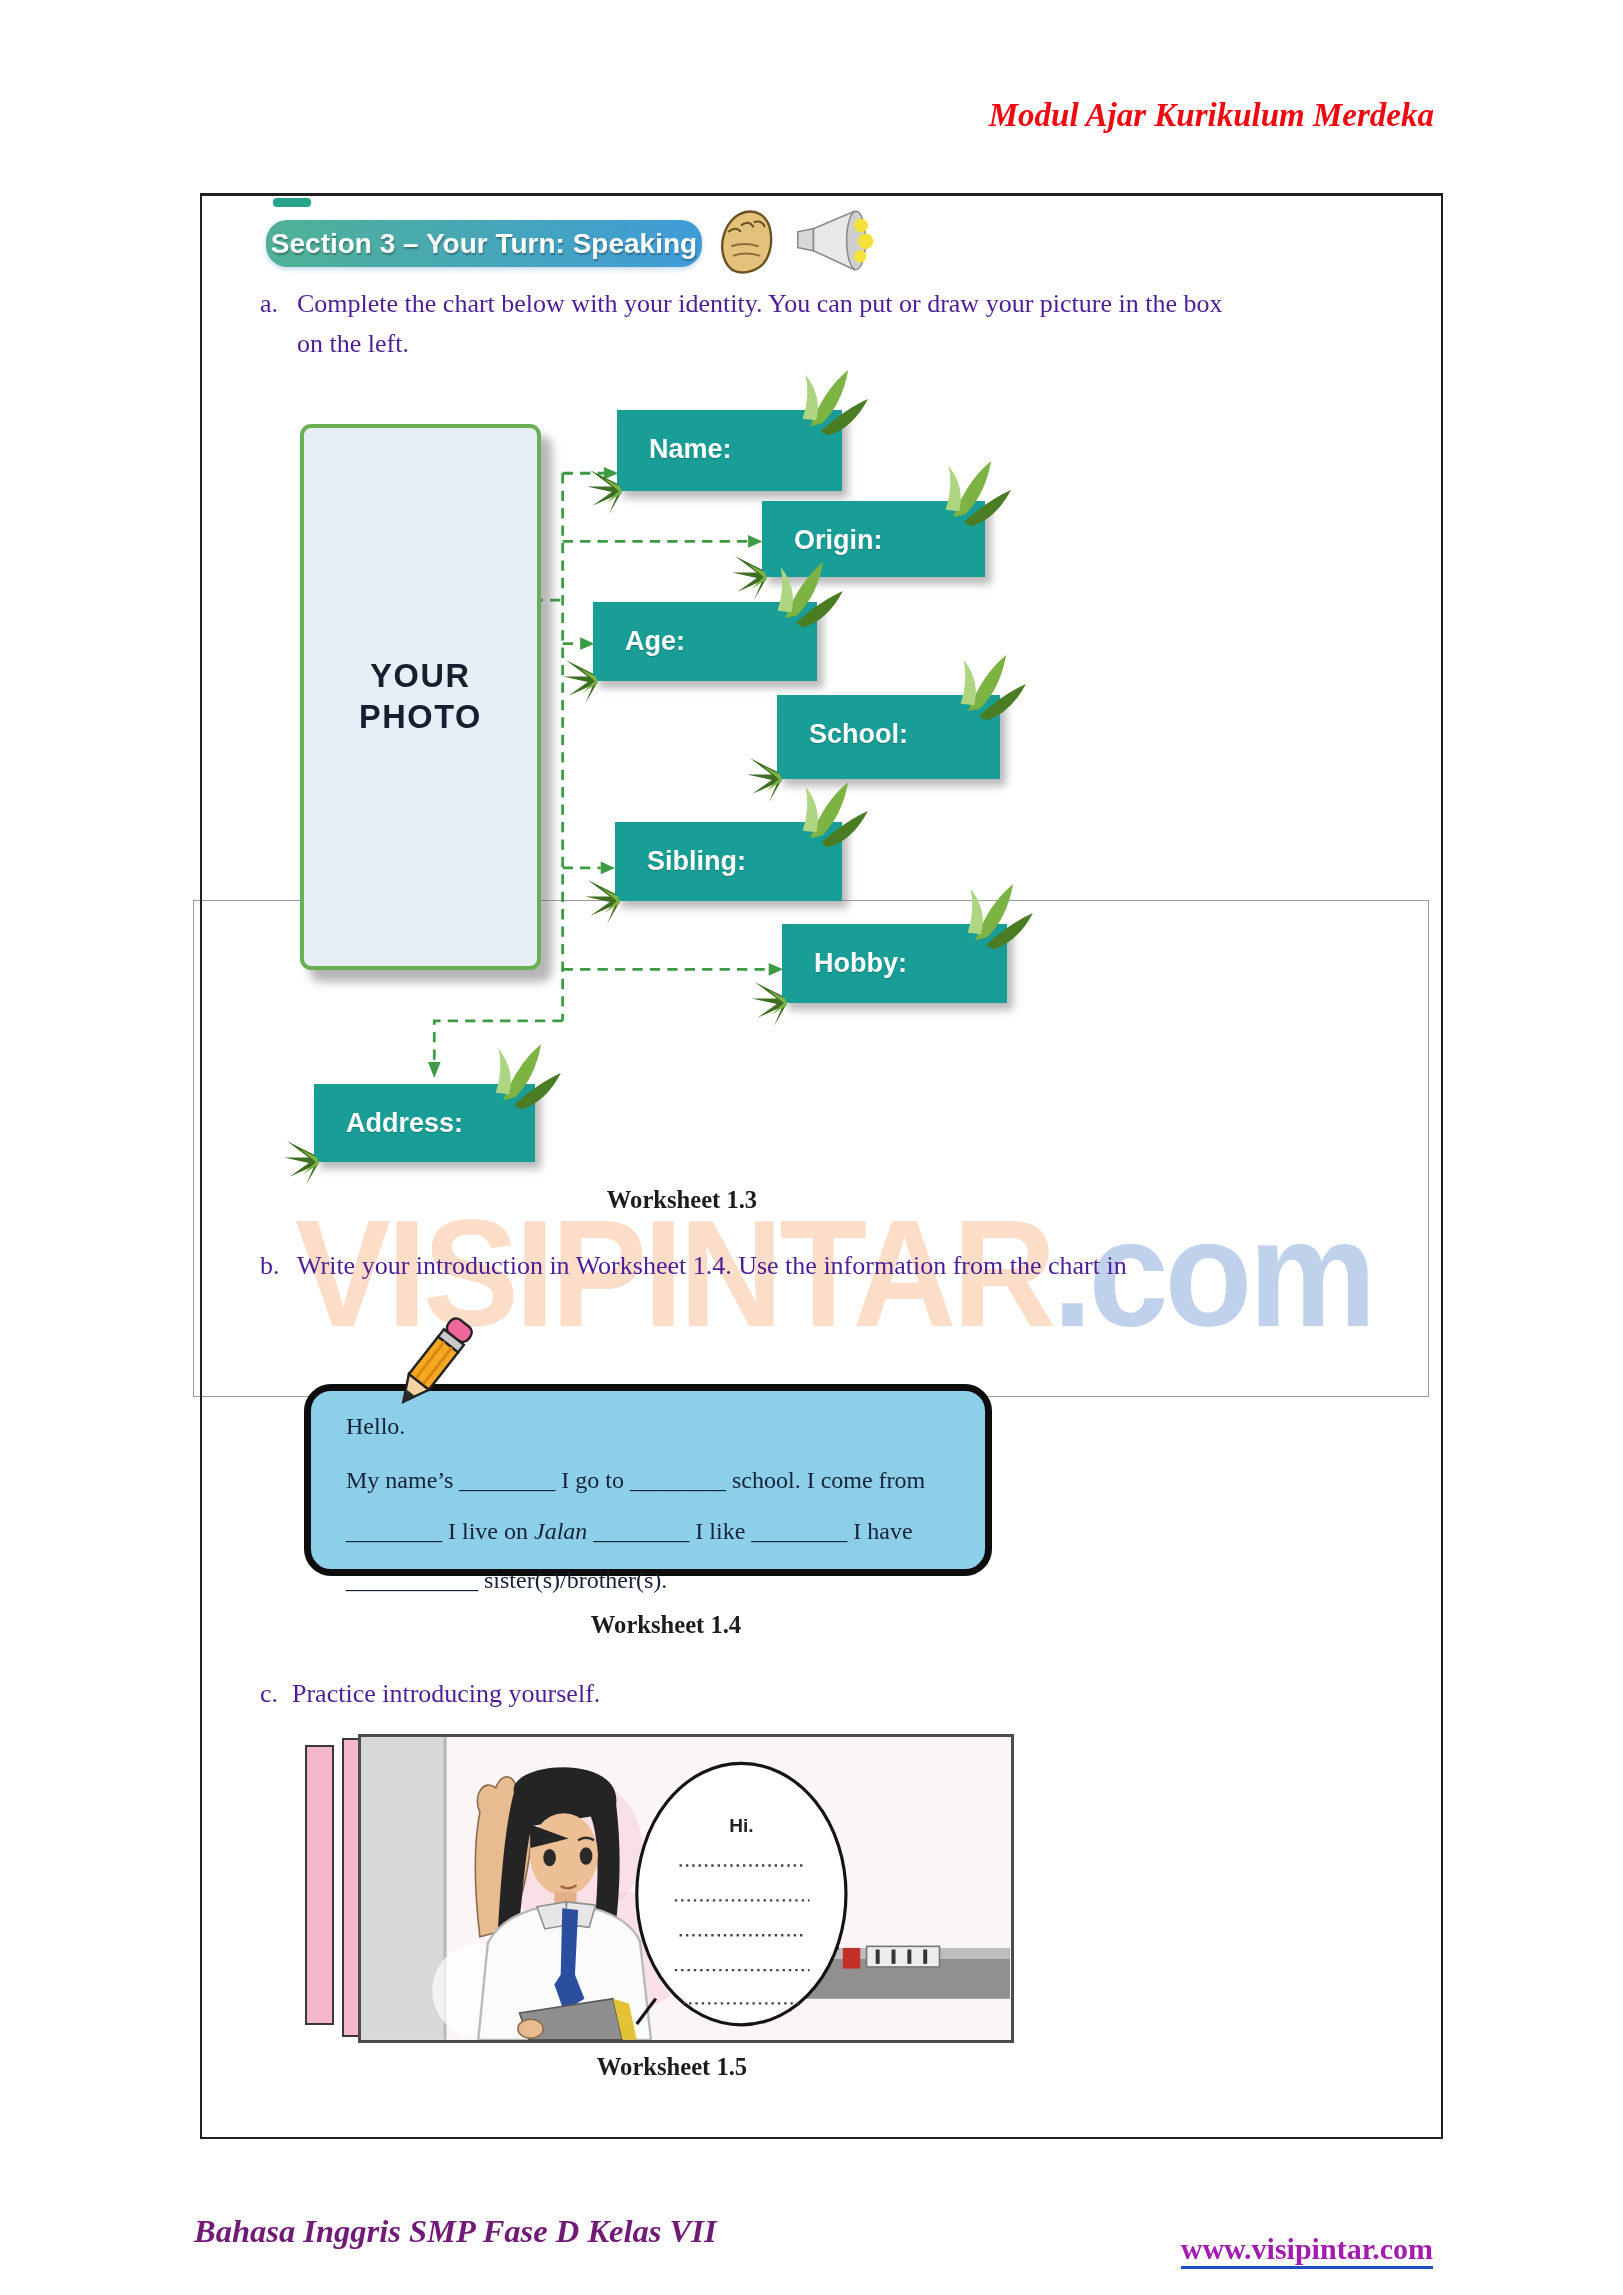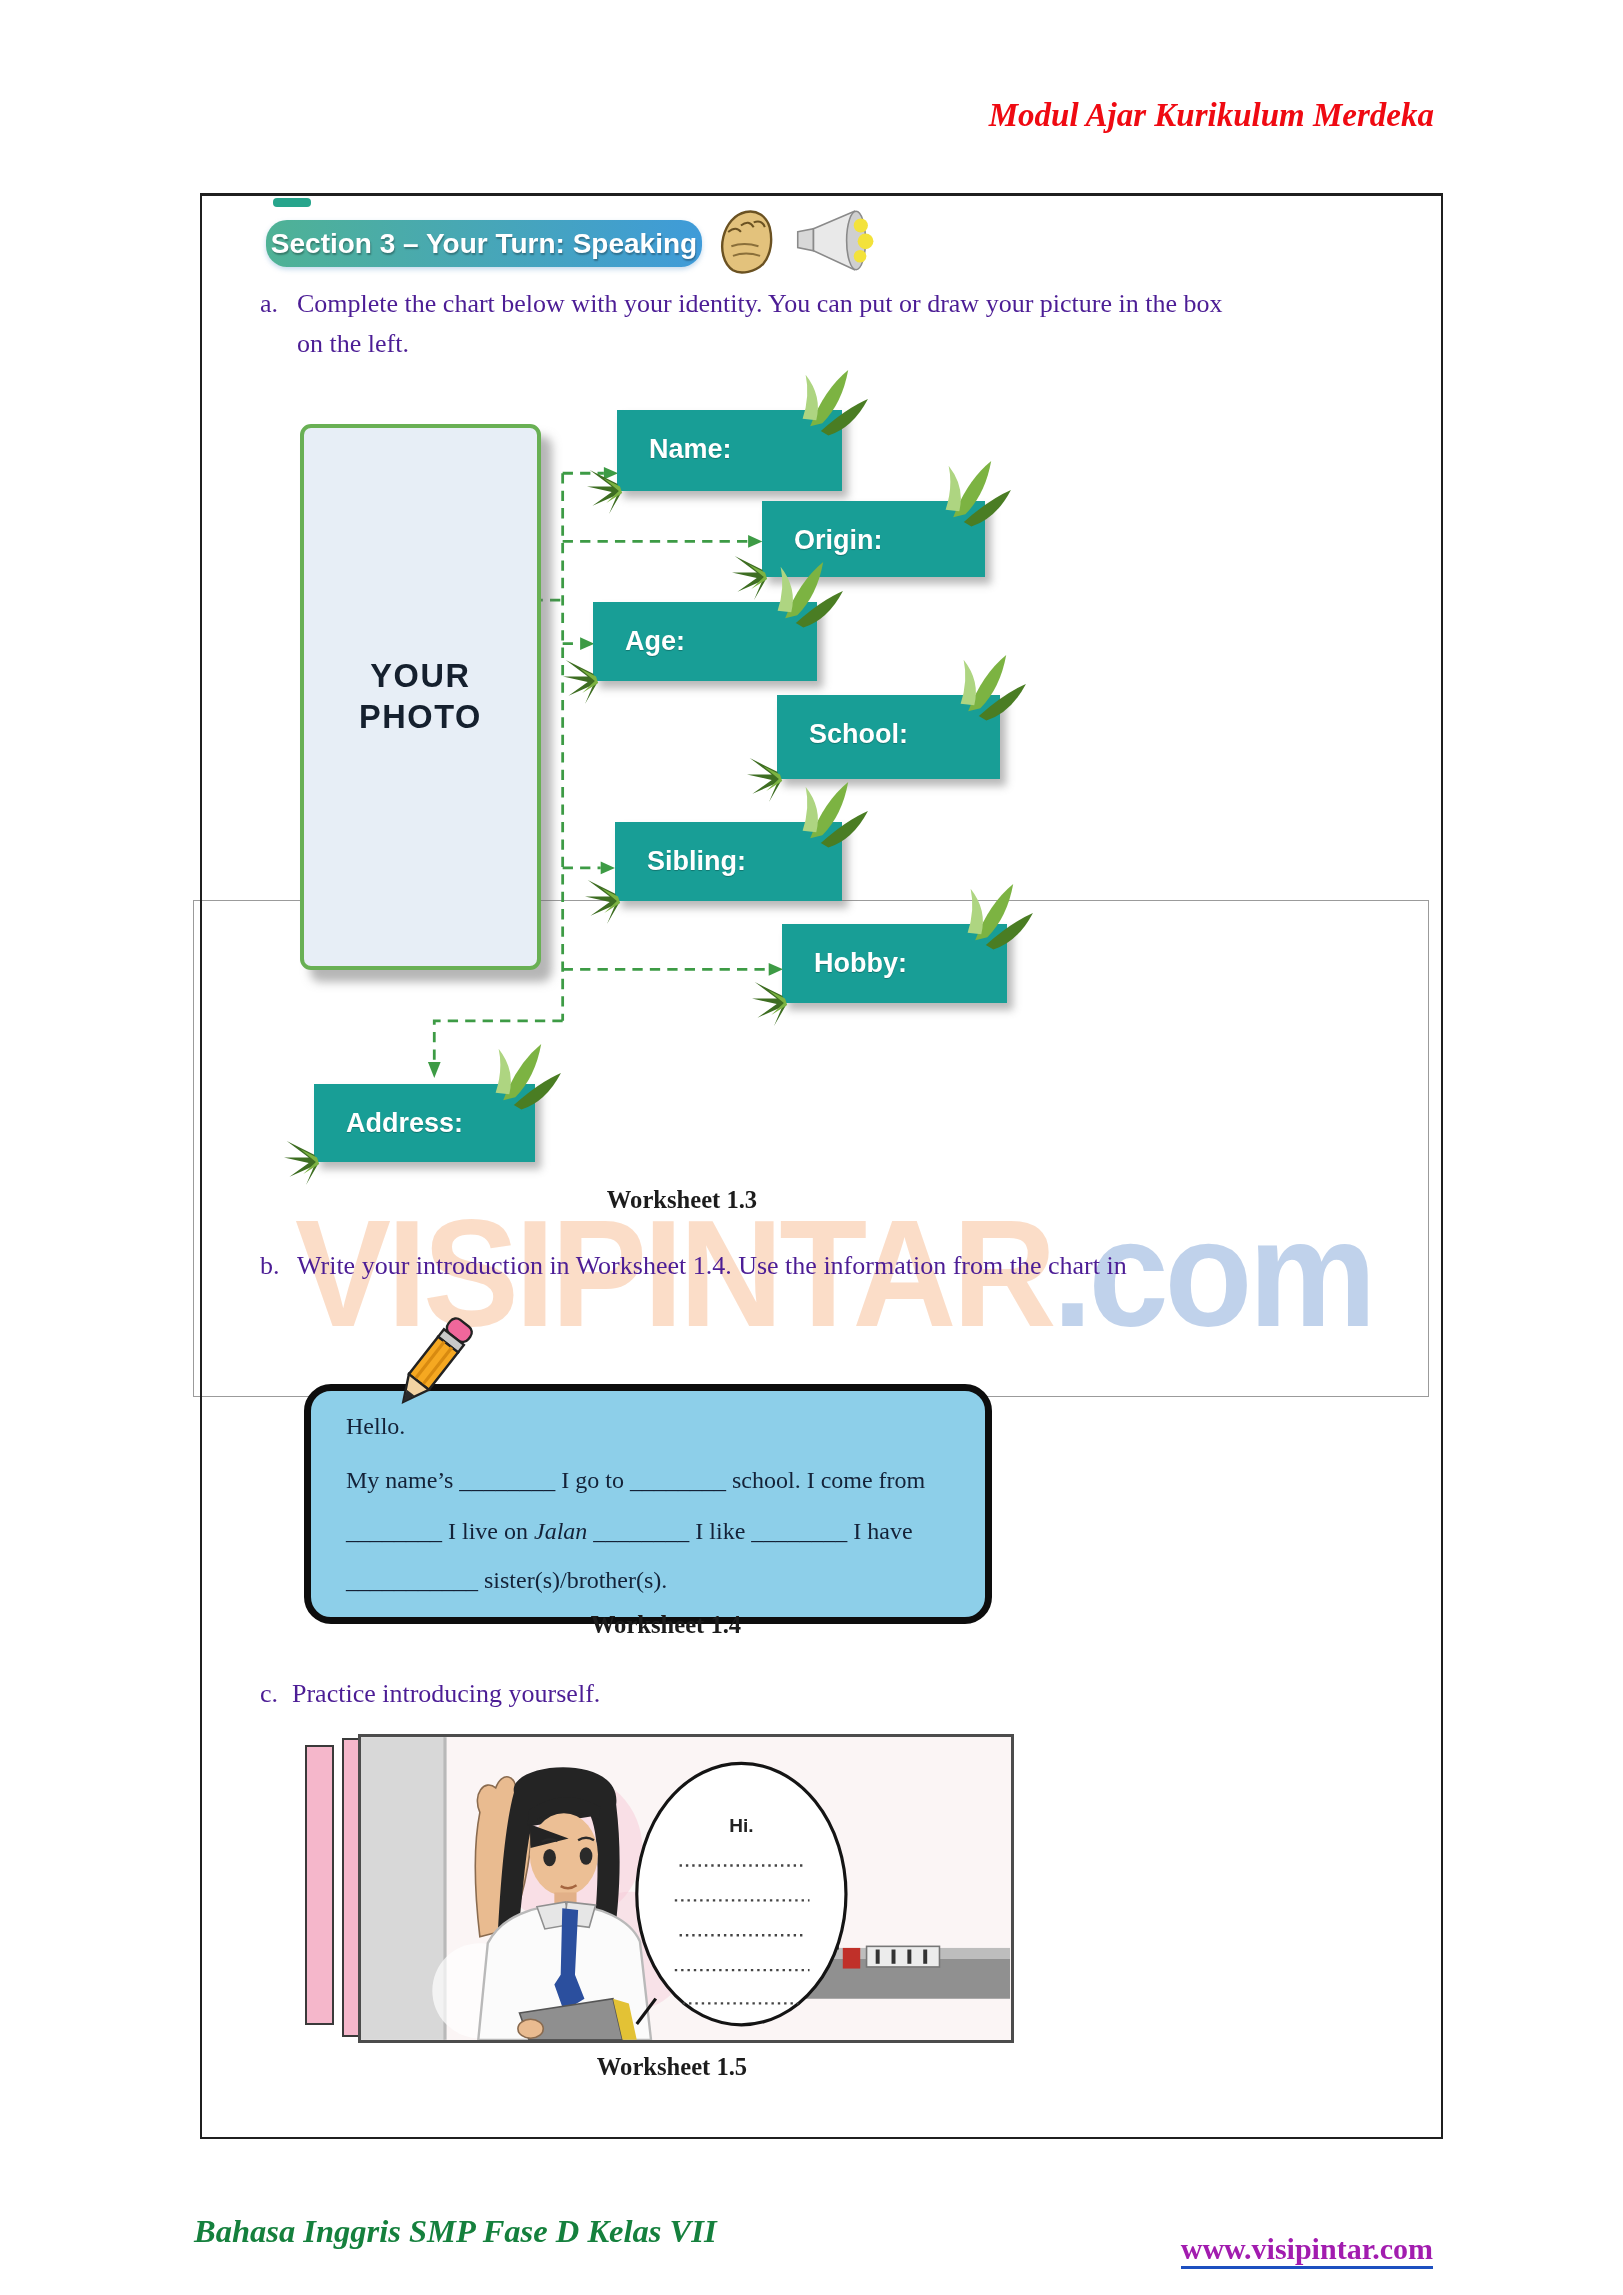--- a/index.html
+++ b/index.html
@@ -62,7 +62,7 @@
            text-align:center;width:476px;}
 
   
-  .wordbox{position:absolute;left:304px;top:1384px;width:688px;height:240px;z-index:3;
+  .wordbox{position:absolute;left:304px;top:1384px;width:688px;height:192px;z-index:3;
            background:#8dcfe9;border:7.1px solid #0d0d0d;border-radius:27px;box-sizing:border-box;}
   .wordbox .wline{position:absolute;left:35px;font-size:24px;color:#142238;white-space:nowrap;}
   .pencil{position:absolute;left:385px;top:1309px;z-index:4;}

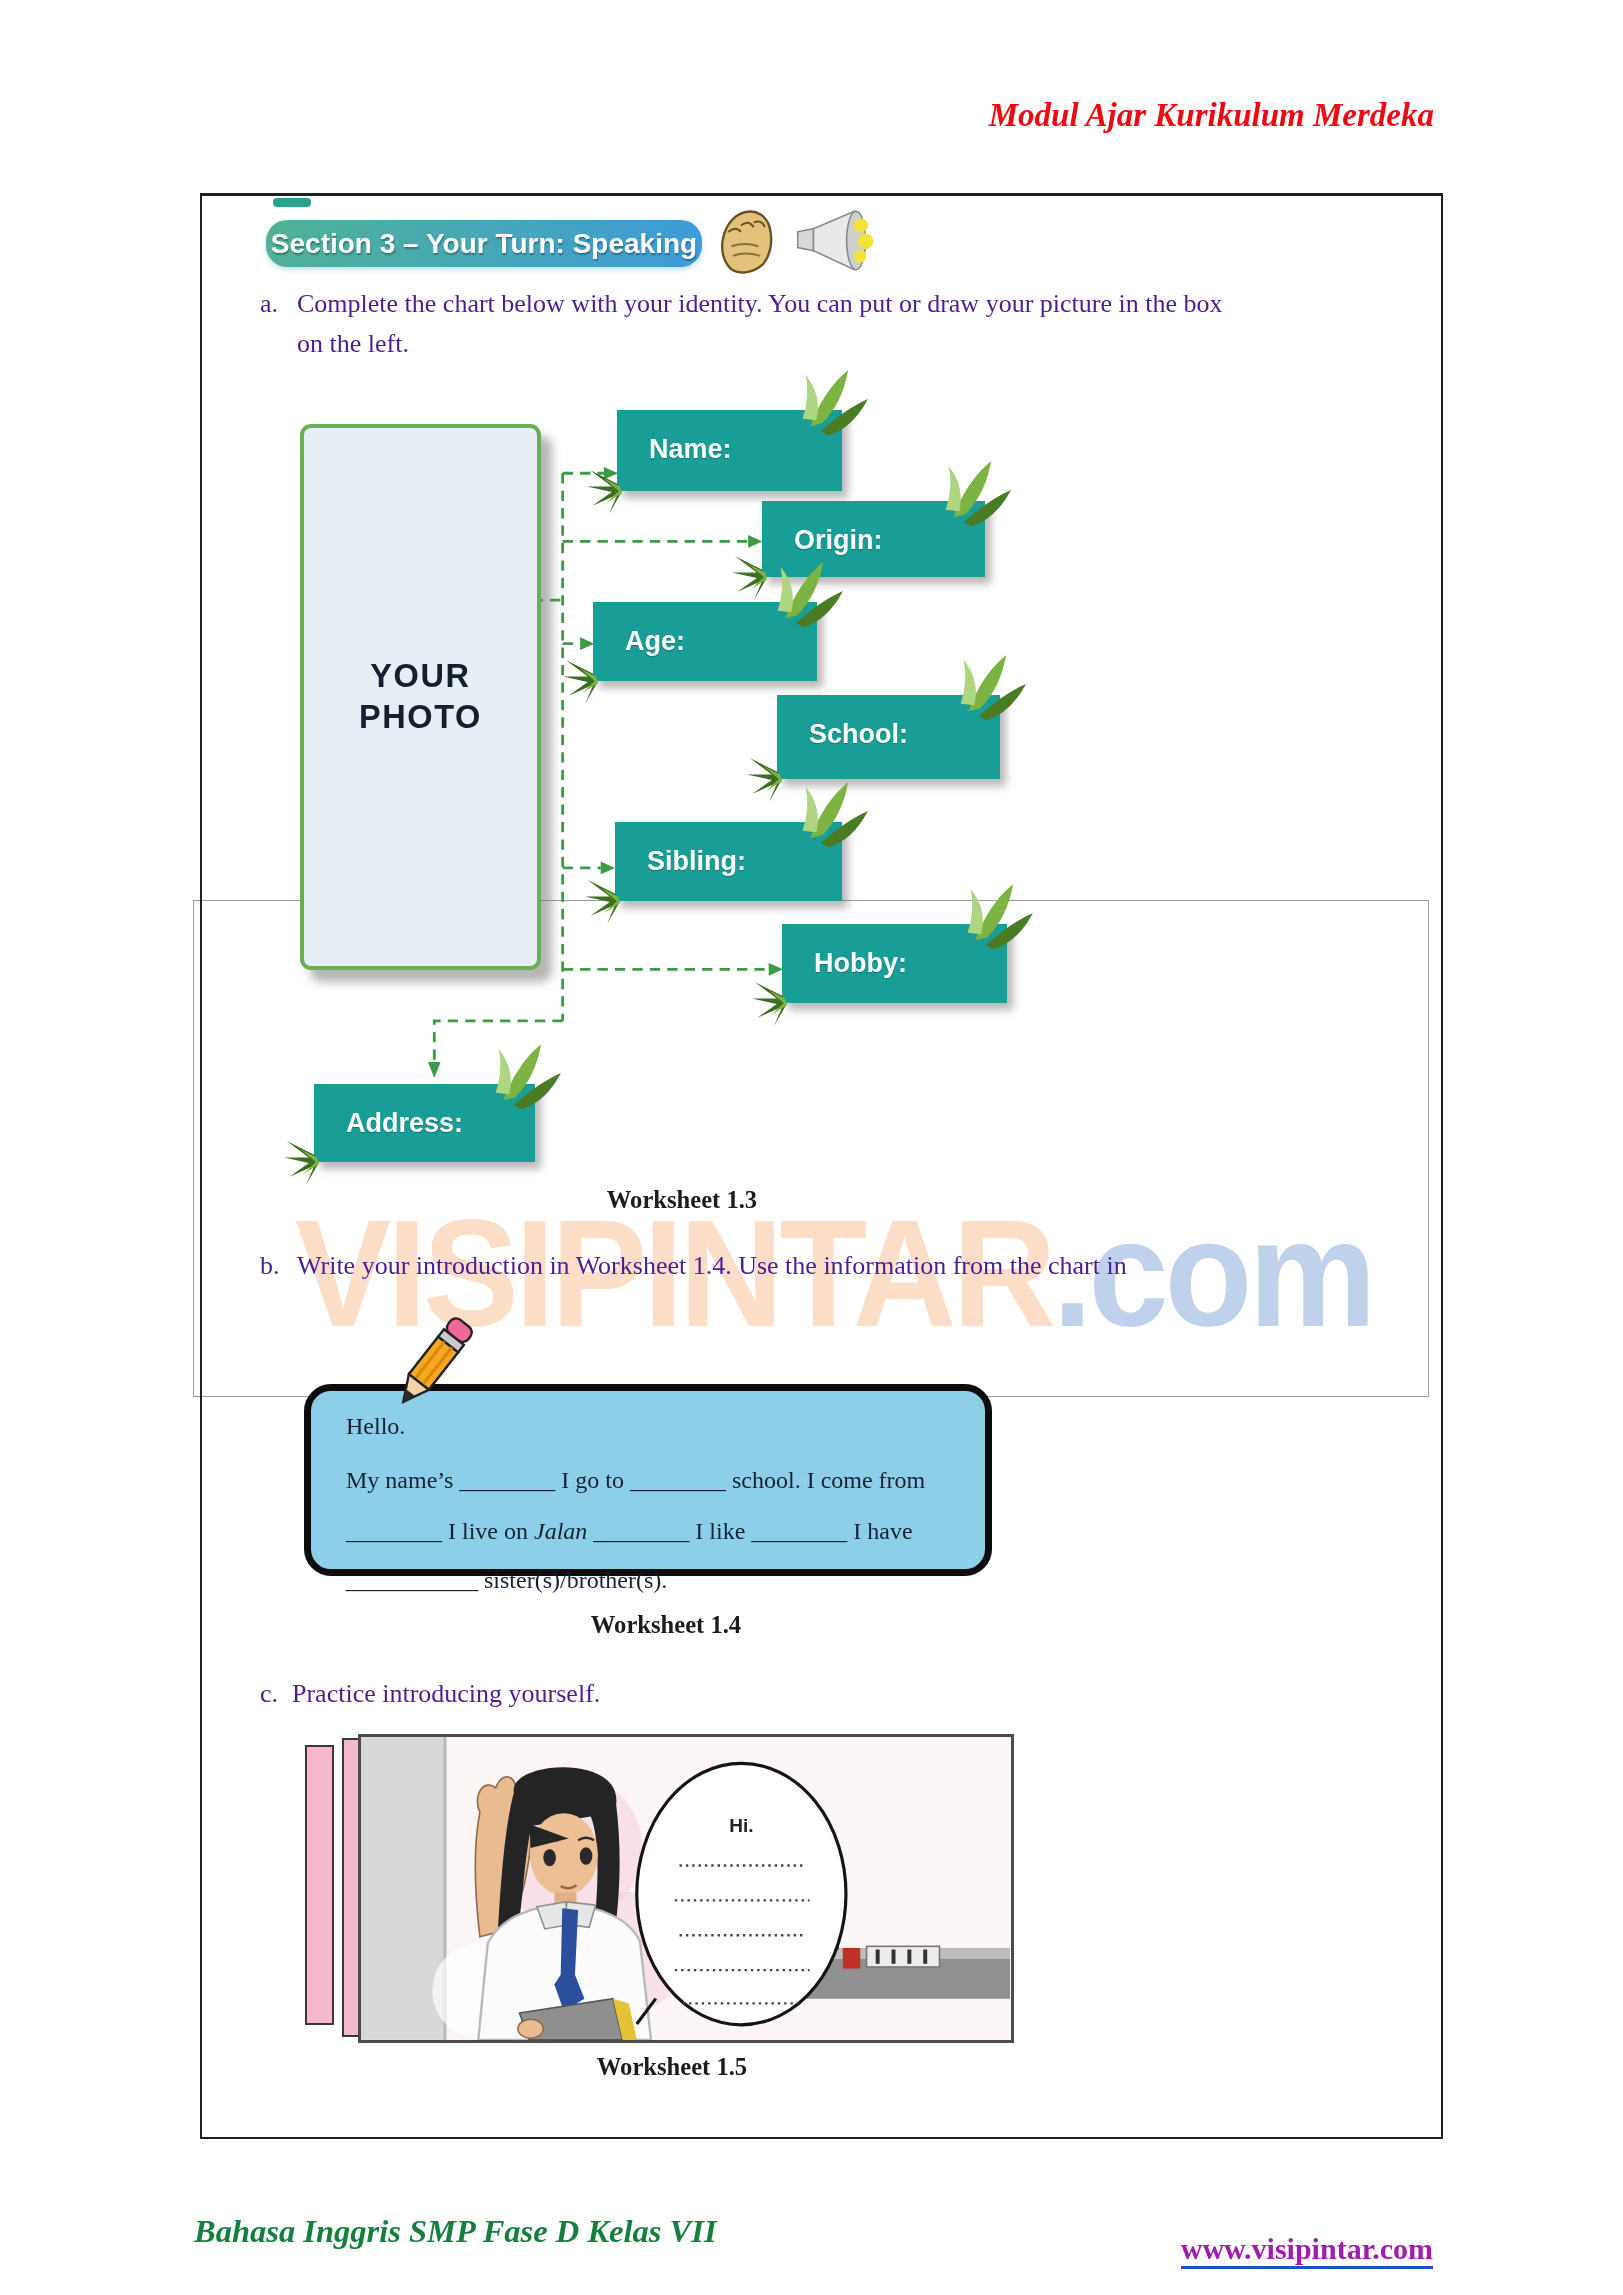--- a/index.html
+++ b/index.html
@@ -74,7 +74,7 @@
 
   
   .footer-left{position:absolute;left:194px;top:2213px;font-size:32.5px;font-weight:bold;
-               font-style:italic;color:#15803d;z-index:3;white-space:nowrap;}
+               font-style:italic;color:#701a75;z-index:3;white-space:nowrap;}
   .footer-right{position:absolute;right:190px;top:2232px;font-size:30px;font-weight:bold;
                 color:#a21caf;border-bottom:3.2px solid #1d50c0;z-index:3;white-space:nowrap;
                 text-decoration:none;}

